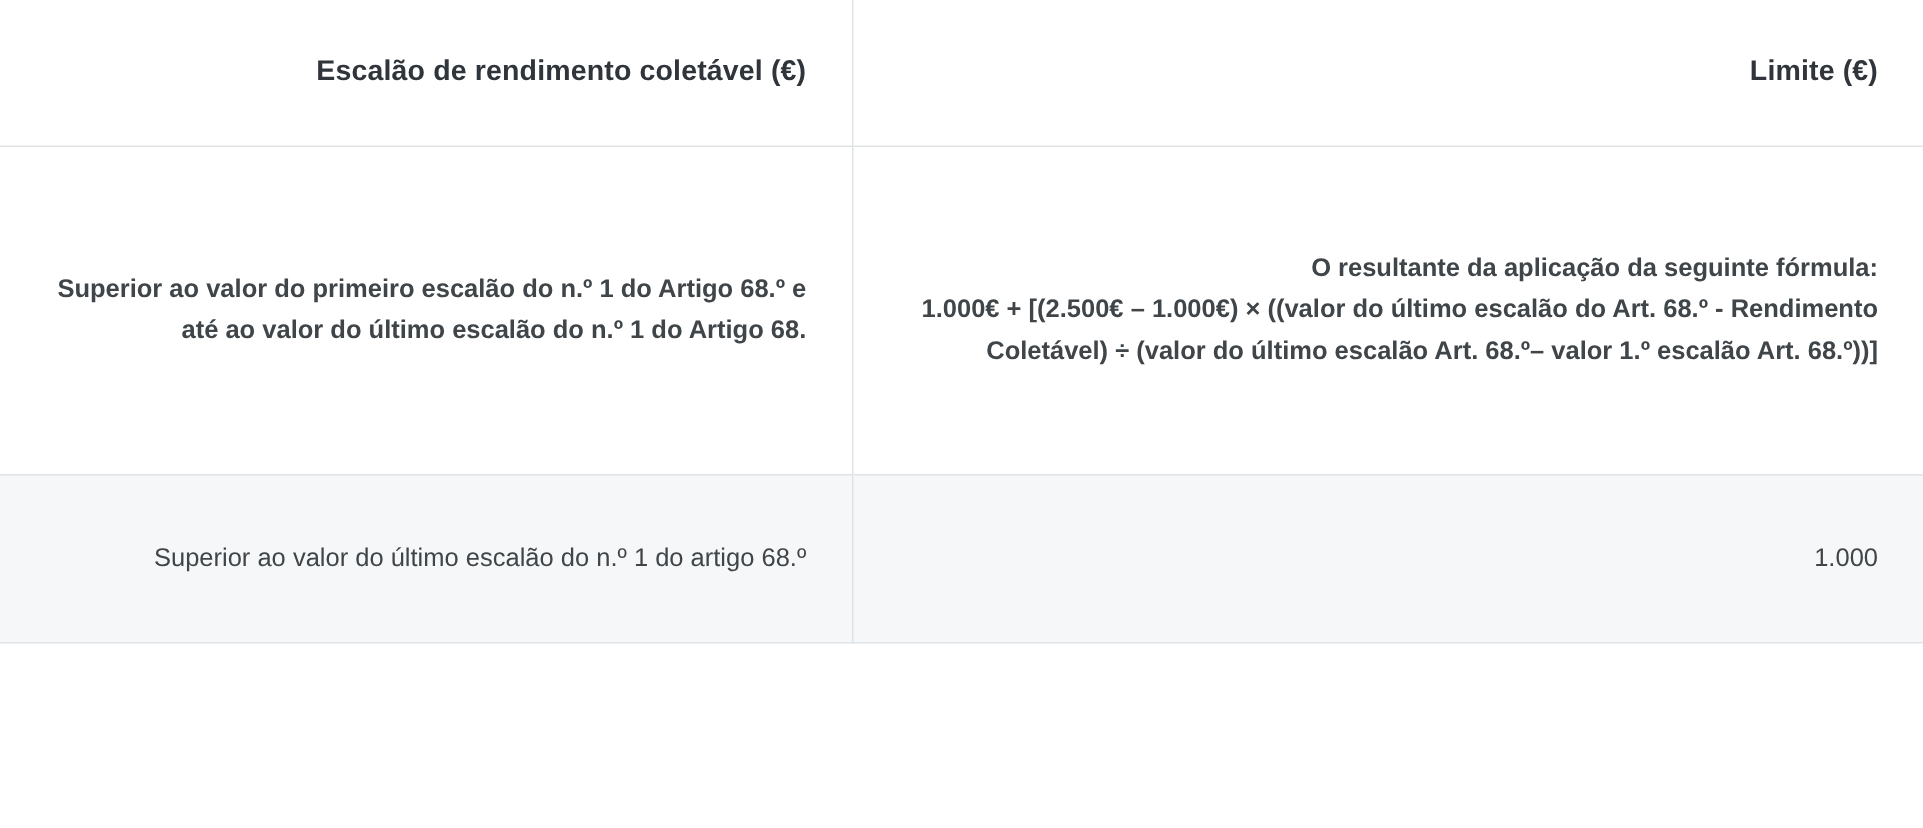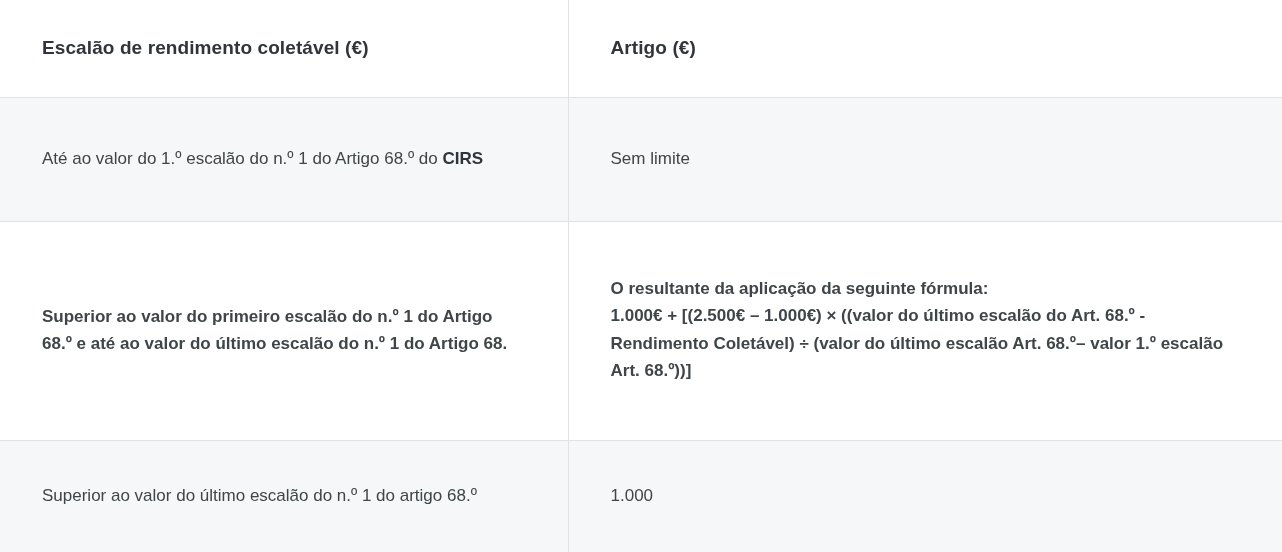--- a/index.html
+++ b/index.html
@@ -31,8 +31,8 @@
     border-bottom: 1px solid #dfe3e6;
     border-right: 1px solid #dfe3e6;
     vertical-align: middle;
-    text-align: left;
-    padding: 18px 42px;
+    text-align: right;
+    padding: 18px 30px;
     box-sizing: border-box;
   }
   table.data-table th:last-child,

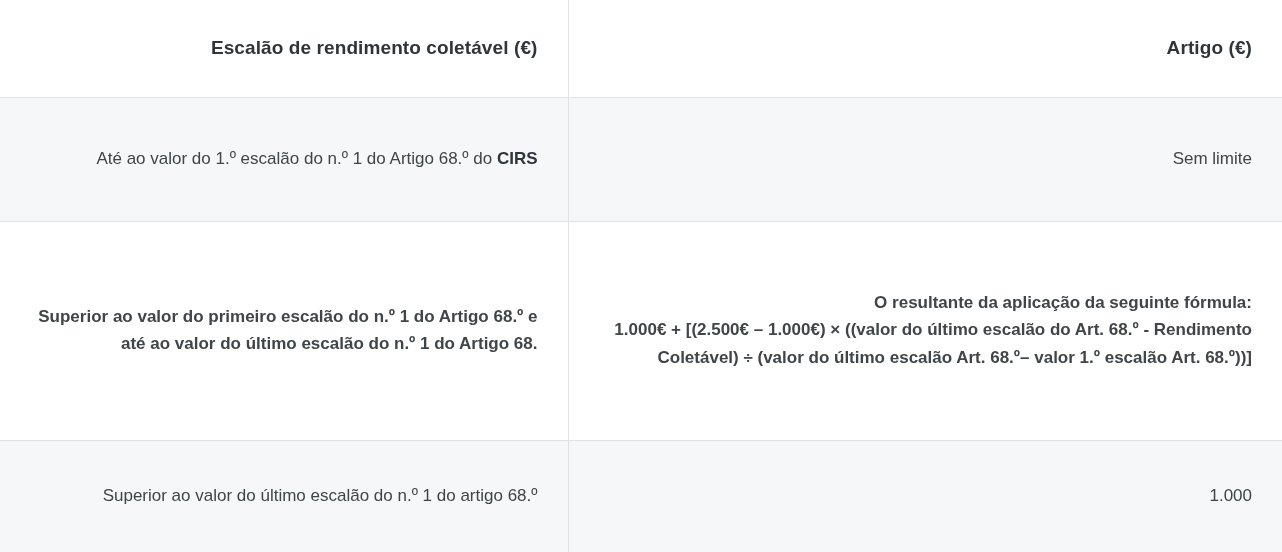--- a/index.html
+++ b/index.html
@@ -96,7 +96,7 @@
     <thead>
       <tr>
         <th>Escalão de rendimento coletável (€)</th>
-        <th>Artigo (€)</th>
+        <th>Limite (€)</th>
       </tr>
     </thead>
     <tbody>

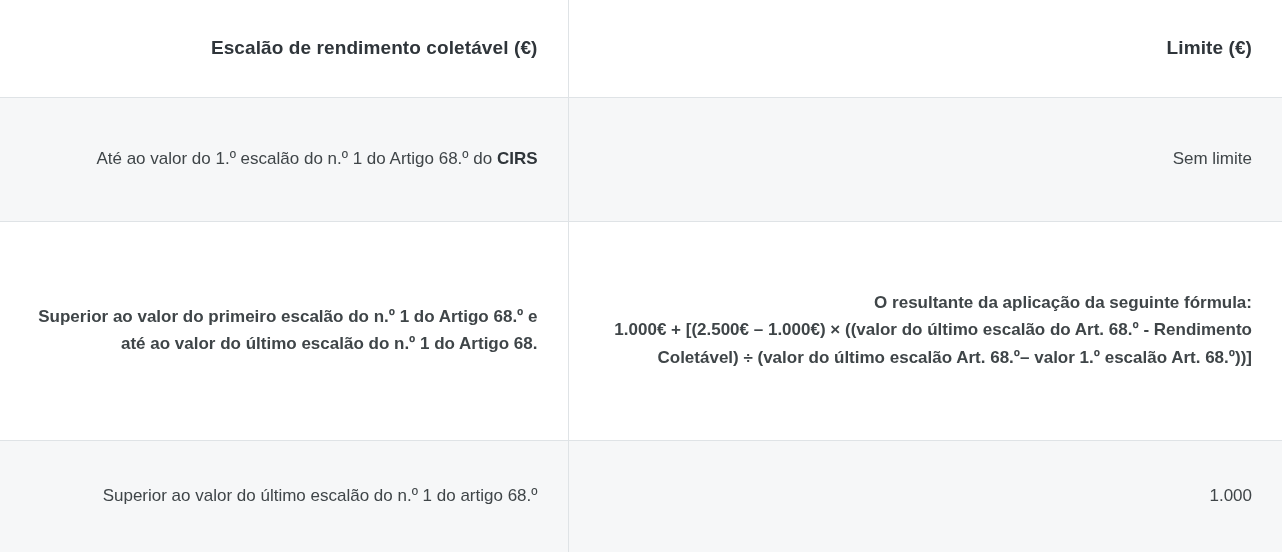--- a/index.html
+++ b/index.html
@@ -100,10 +100,6 @@
       </tr>
     </thead>
     <tbody>
-      <tr class="row-shaded row-1">
-        <td class="cell-strong-tail"><span>Até ao valor do 1.º escalão do n.º 1 do Artigo 68.º do </span><b>CIRS</b></td>
-        <td>Sem limite</td>
-      </tr>
       <tr class="row-plain row-2">
         <td>Superior ao valor do primeiro escalão do n.º 1 do Artigo 68.º e até ao valor do último escalão do n.º 1 do Artigo 68.</td>
         <td>

